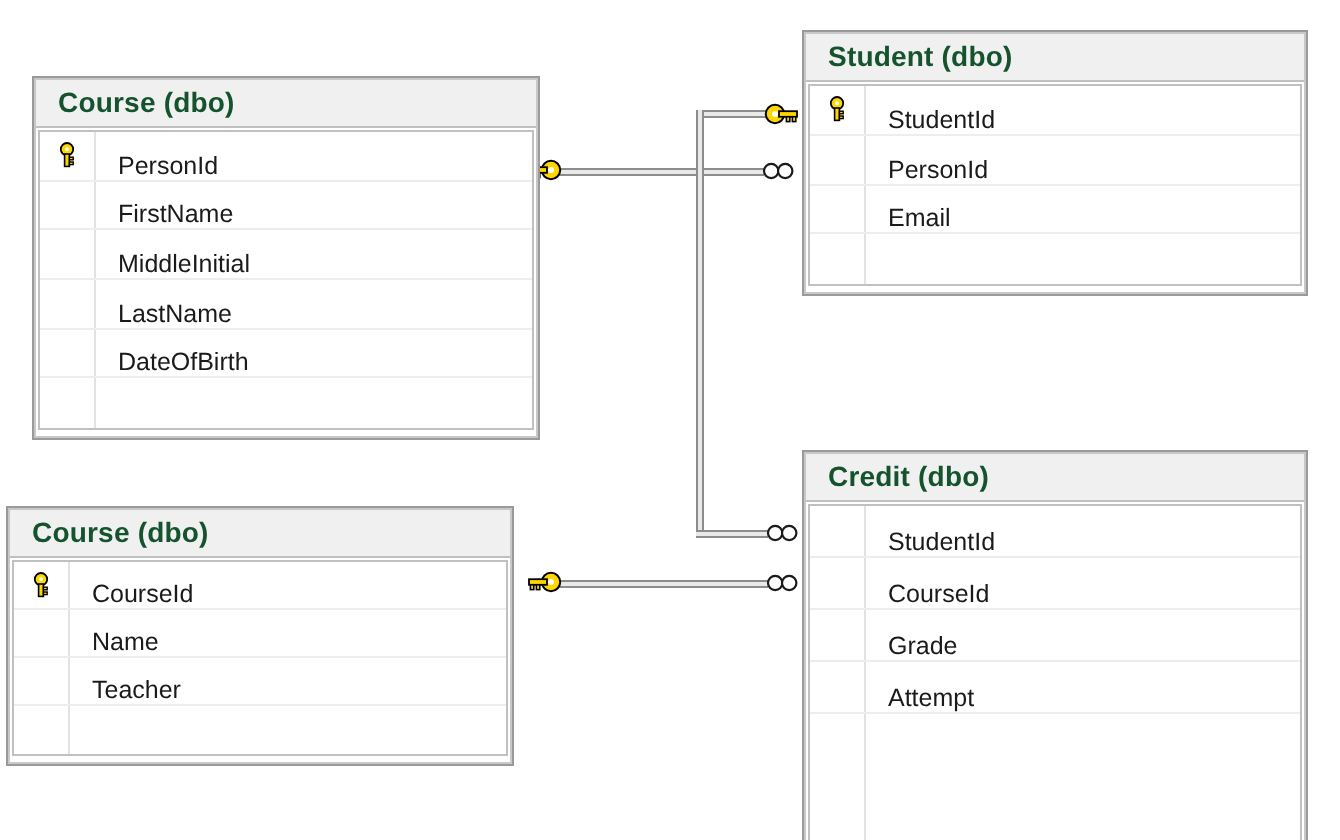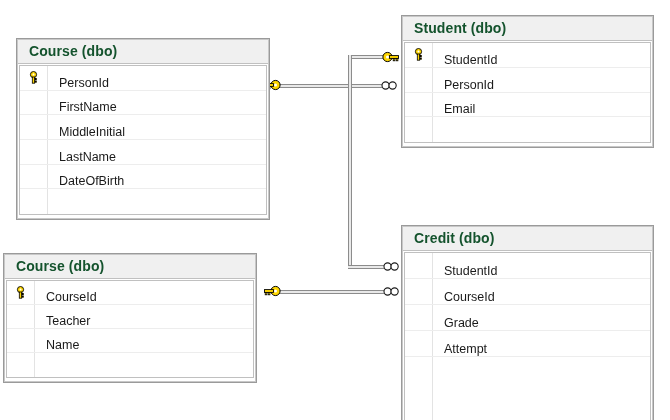--- a/index.html
+++ b/index.html
@@ -264,11 +264,11 @@
             </div>
             <div class="row">
               <div class="row-gutter"></div>
+              <div class="row-label">Name</div>
+            </div>
+            <div class="row">
+              <div class="row-gutter"></div>
               <div class="row-label">Teacher</div>
-            </div>
-            <div class="row">
-              <div class="row-gutter"></div>
-              <div class="row-label">Name</div>
             </div>
             <div class="row filler">
               <div class="row-gutter"></div>

